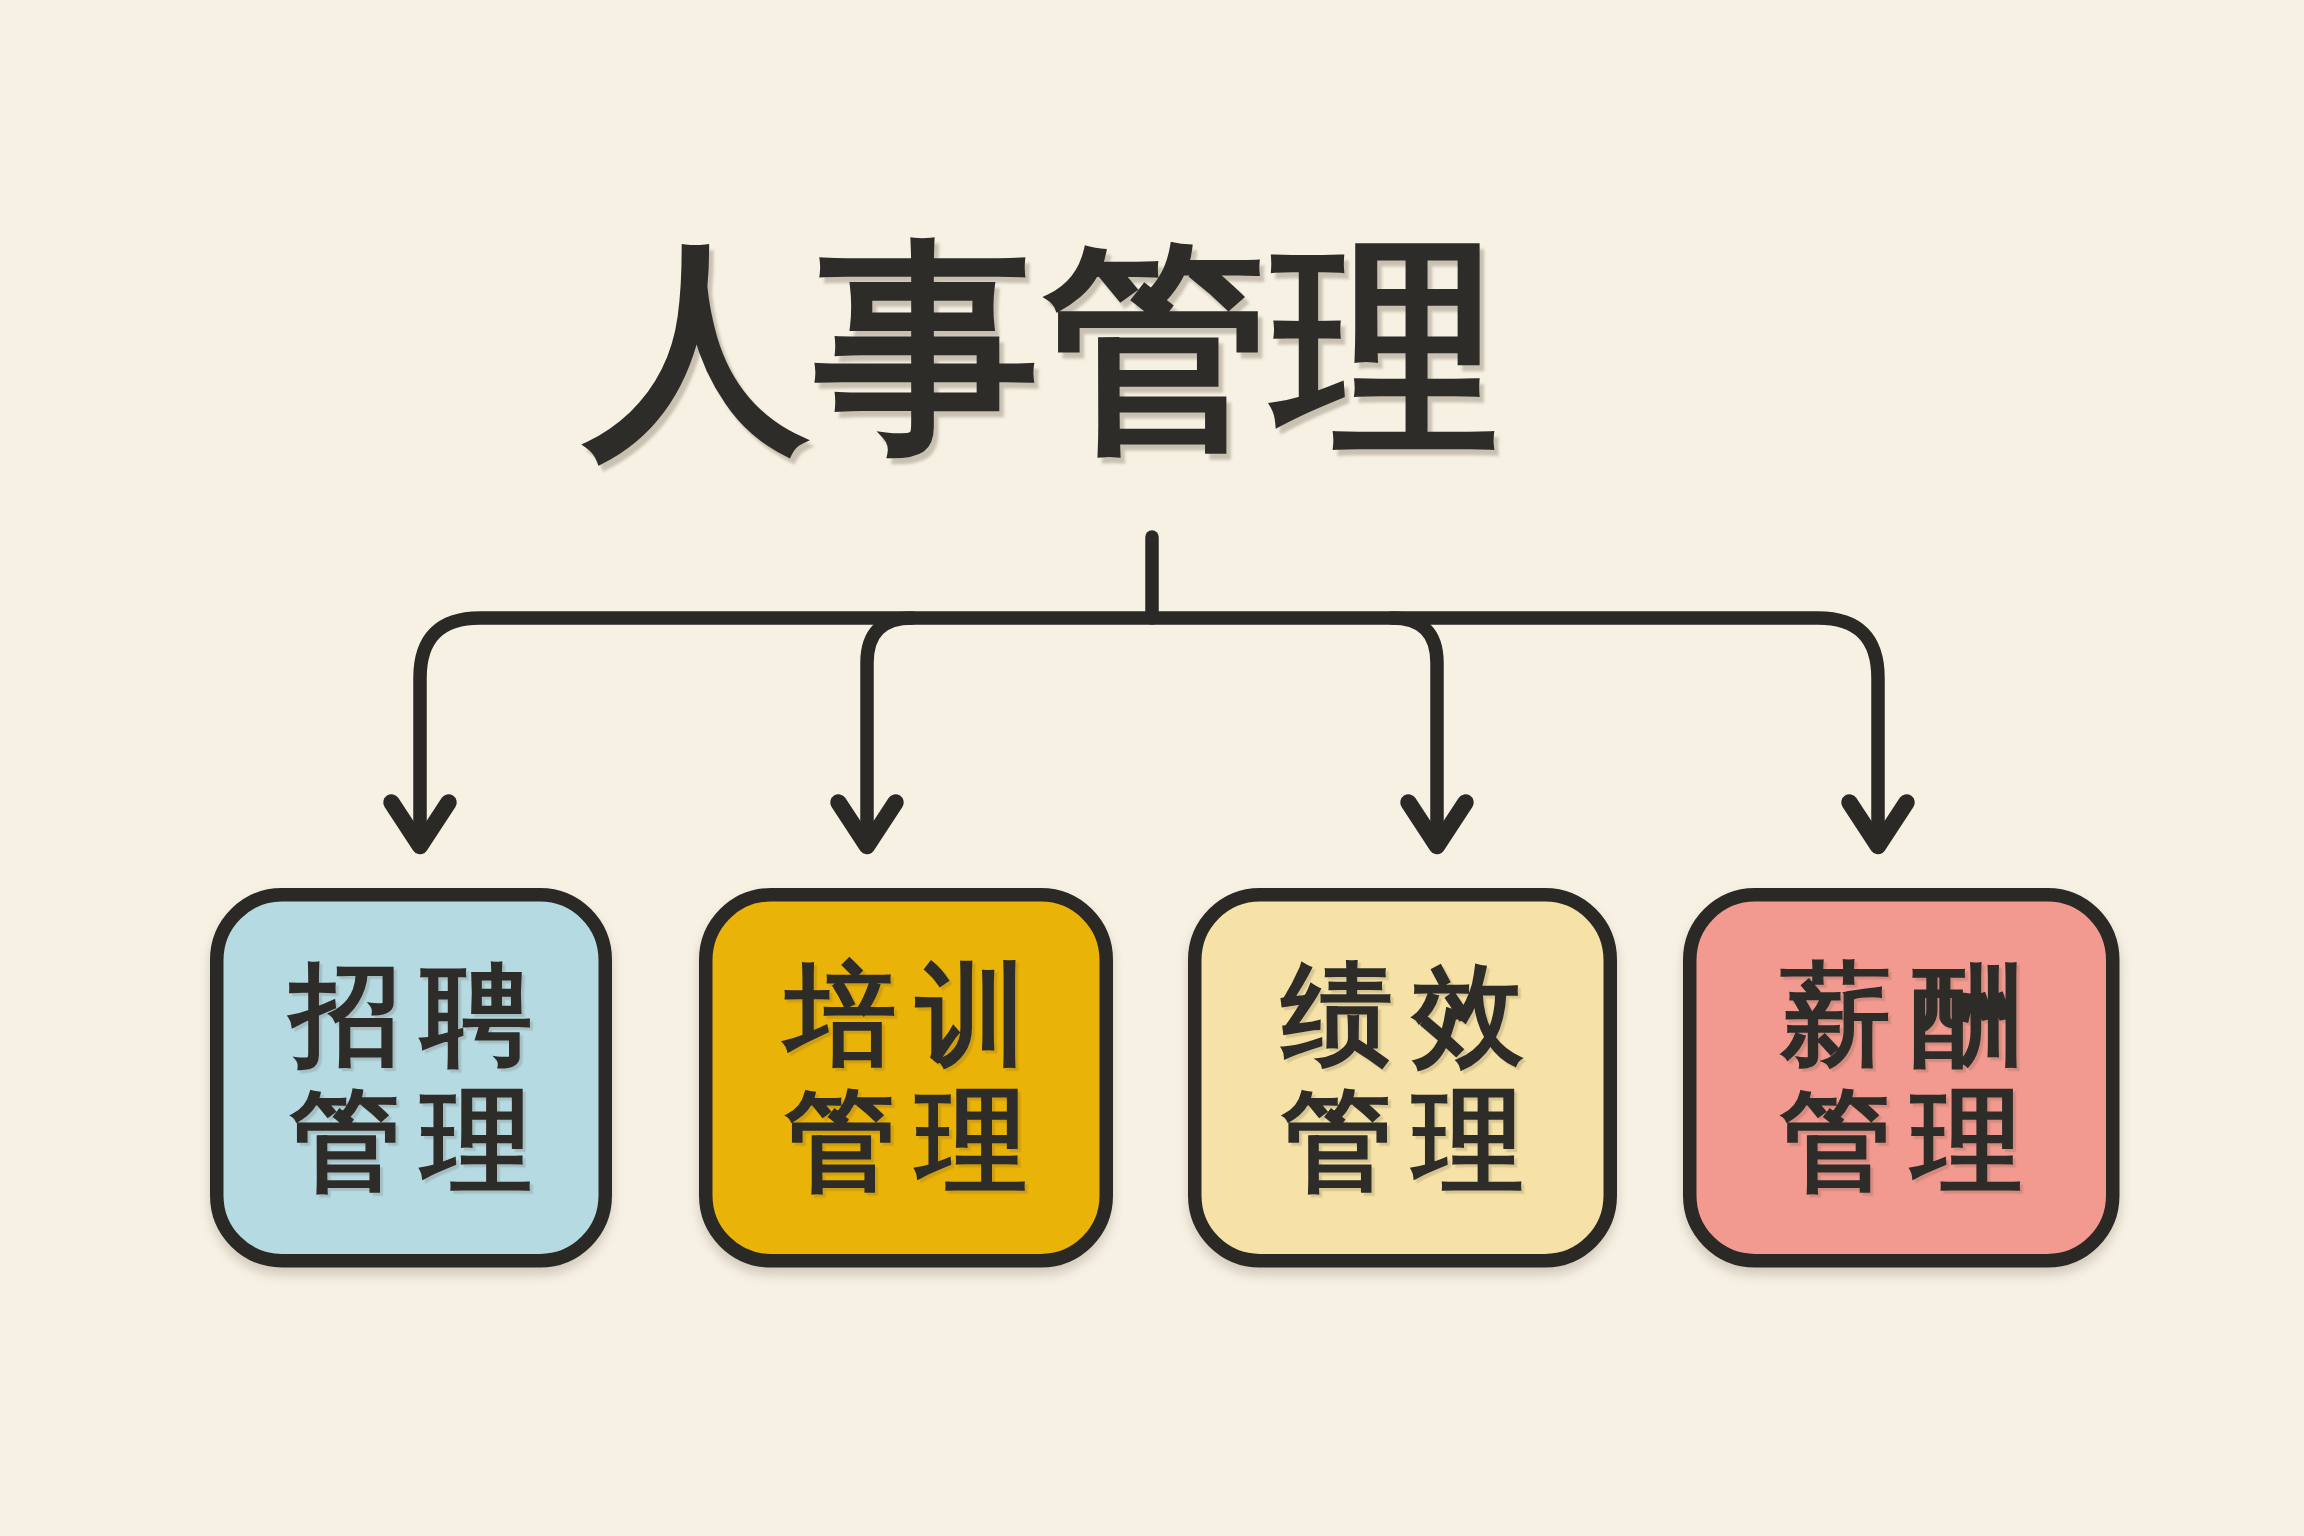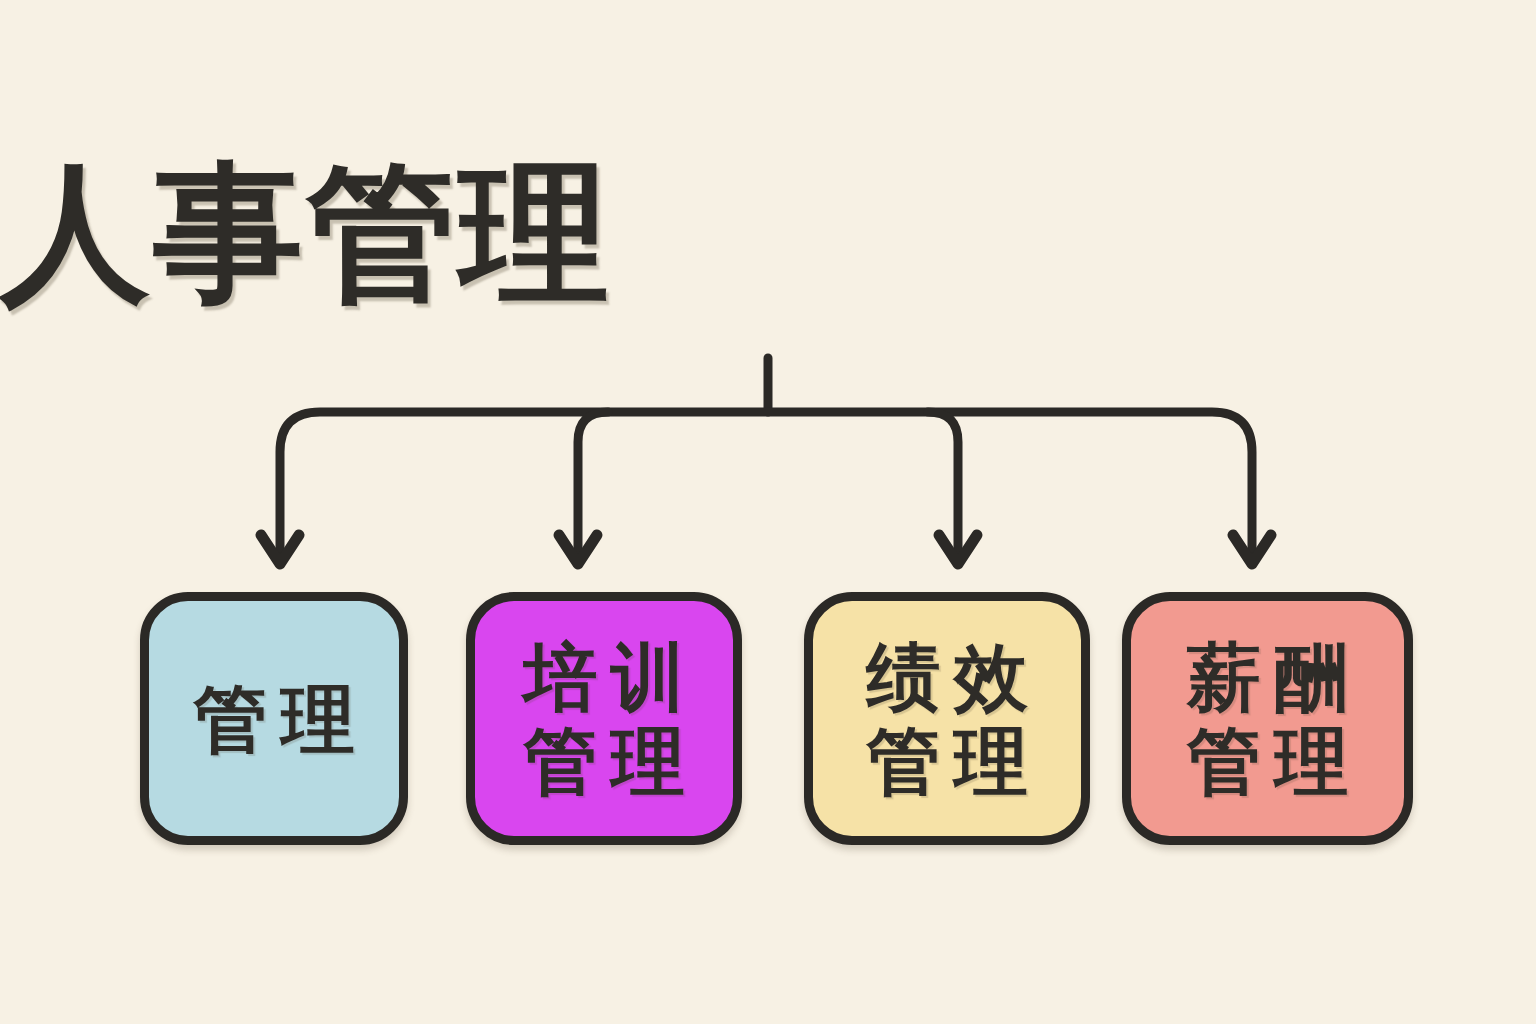--- a/index.html
+++ b/index.html
@@ -23,6 +23,7 @@
     position: absolute;
     top: 158px; left: 0;
     width: 1392px;
+    text-align: center;
     font-size: 150px;
     line-height: 1.0;
     font-weight: 900;

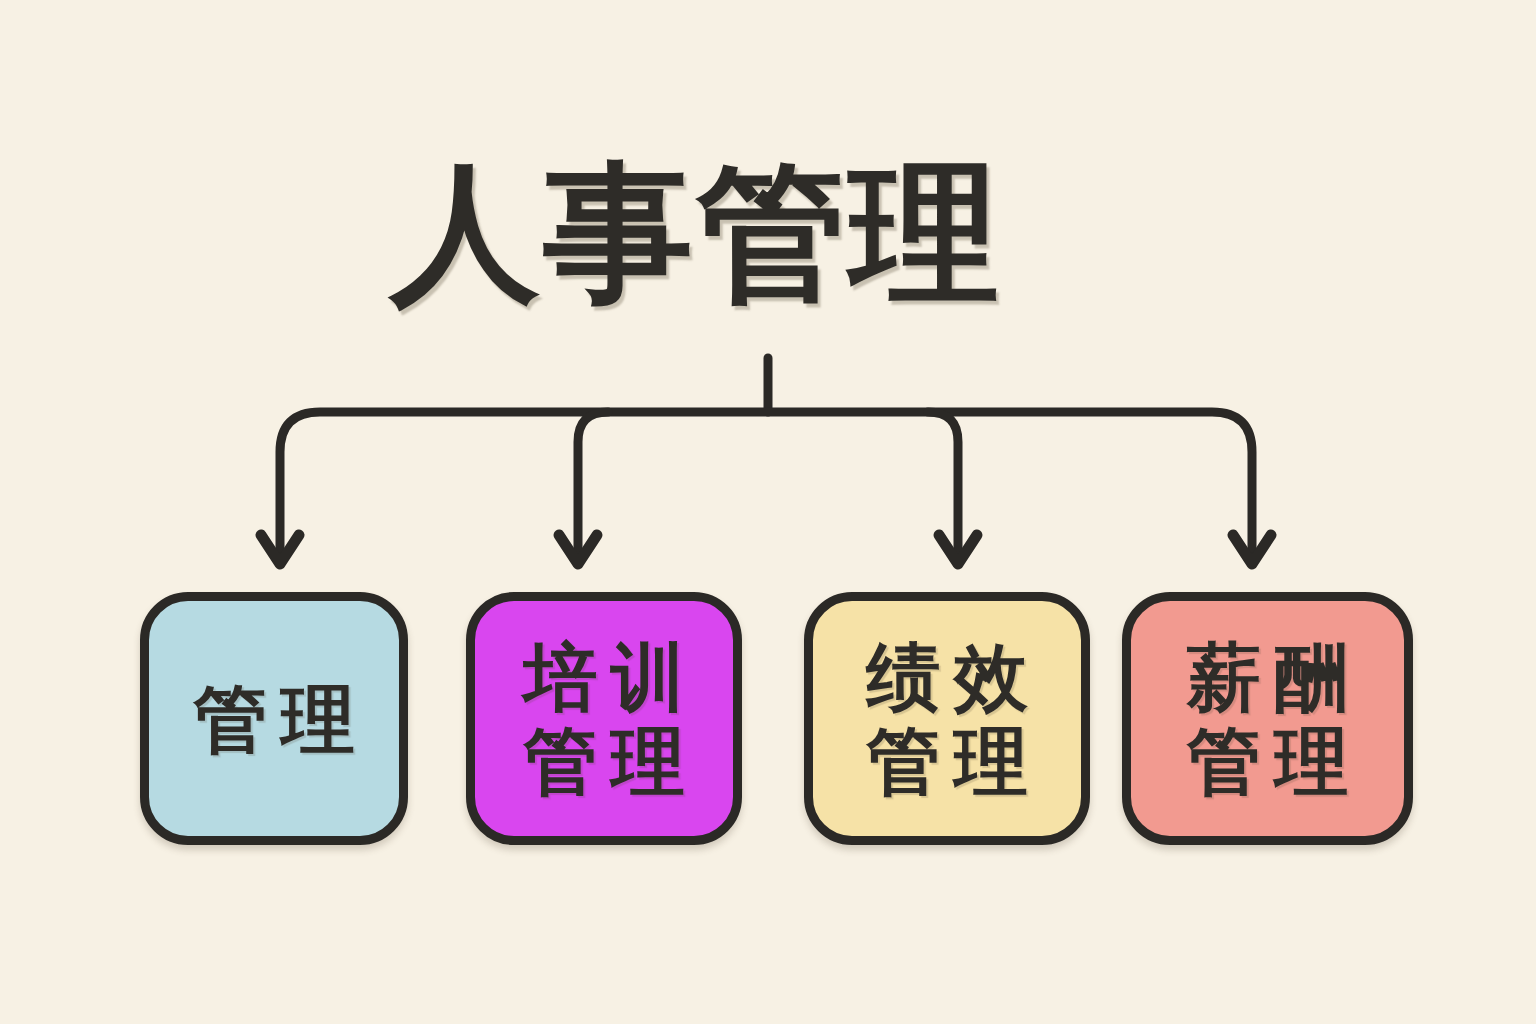--- a/index.html
+++ b/index.html
@@ -97,6 +97,7 @@
   </svg>
 
   <div class="node node-1" style="background-color: rgb(182, 218, 226);">
+    <div class="node-line">招聘</div>
     <div class="node-line">管理</div>
   </div>
 

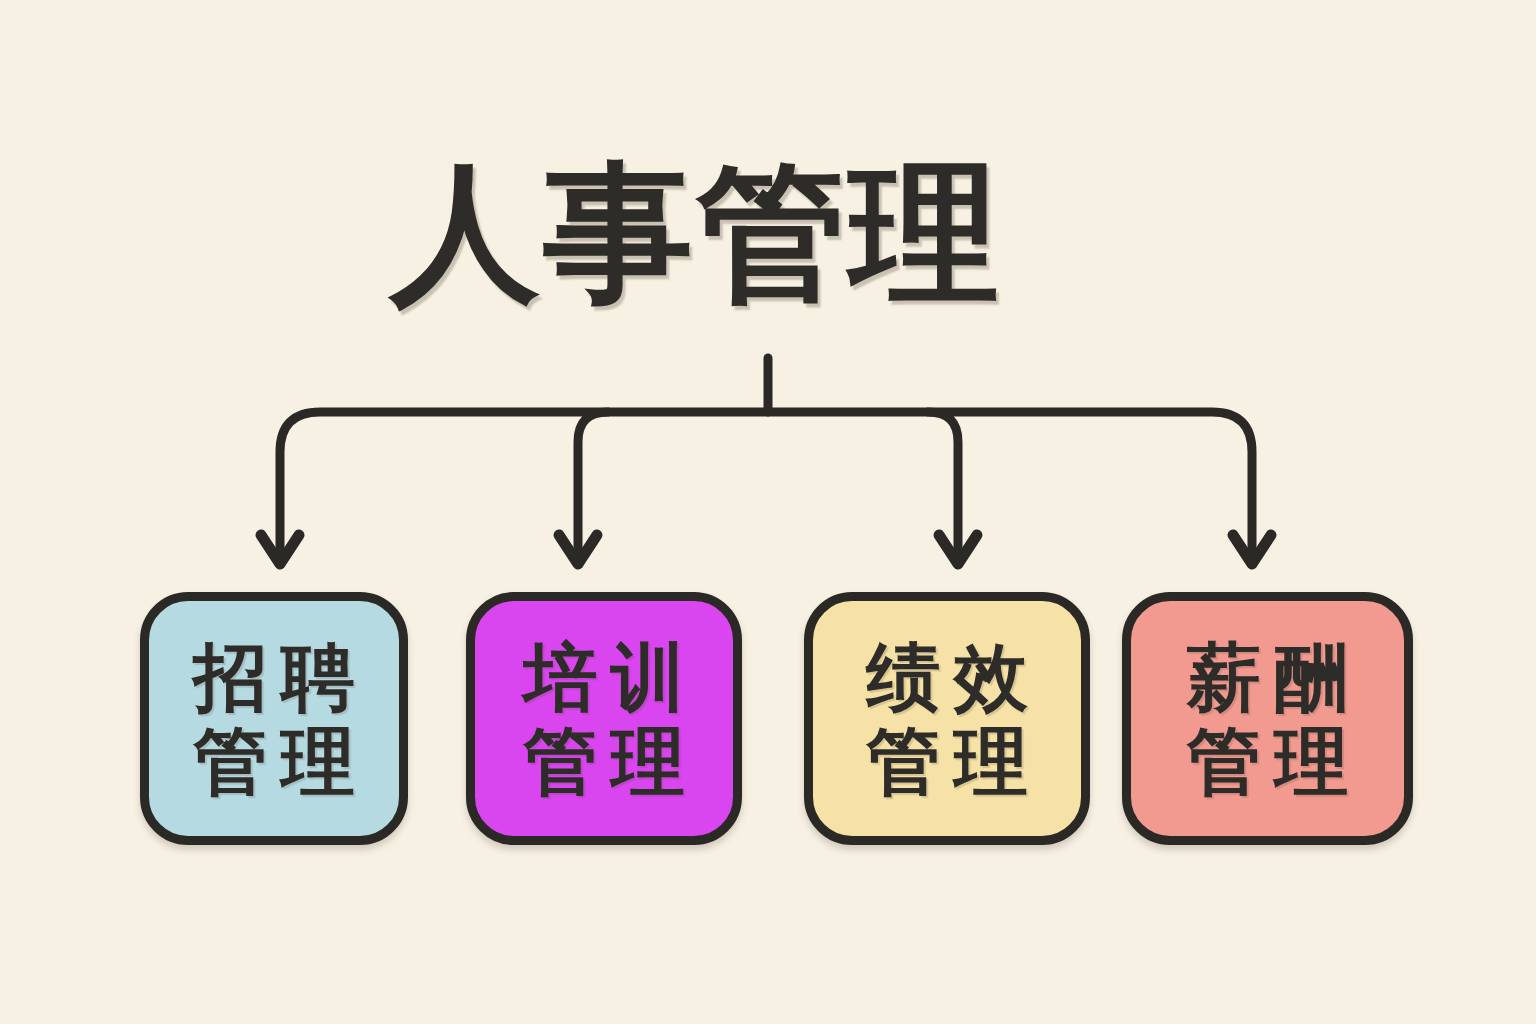--- a/index.html
+++ b/index.html
@@ -101,7 +101,7 @@
     <div class="node-line">管理</div>
   </div>
 
-  <div class="node node-2" style="background-color: #d946ef;">
+  <div class="node node-2" style="background-color: #eab308;">
     <div class="node-line">培训</div>
     <div class="node-line">管理</div>
   </div>

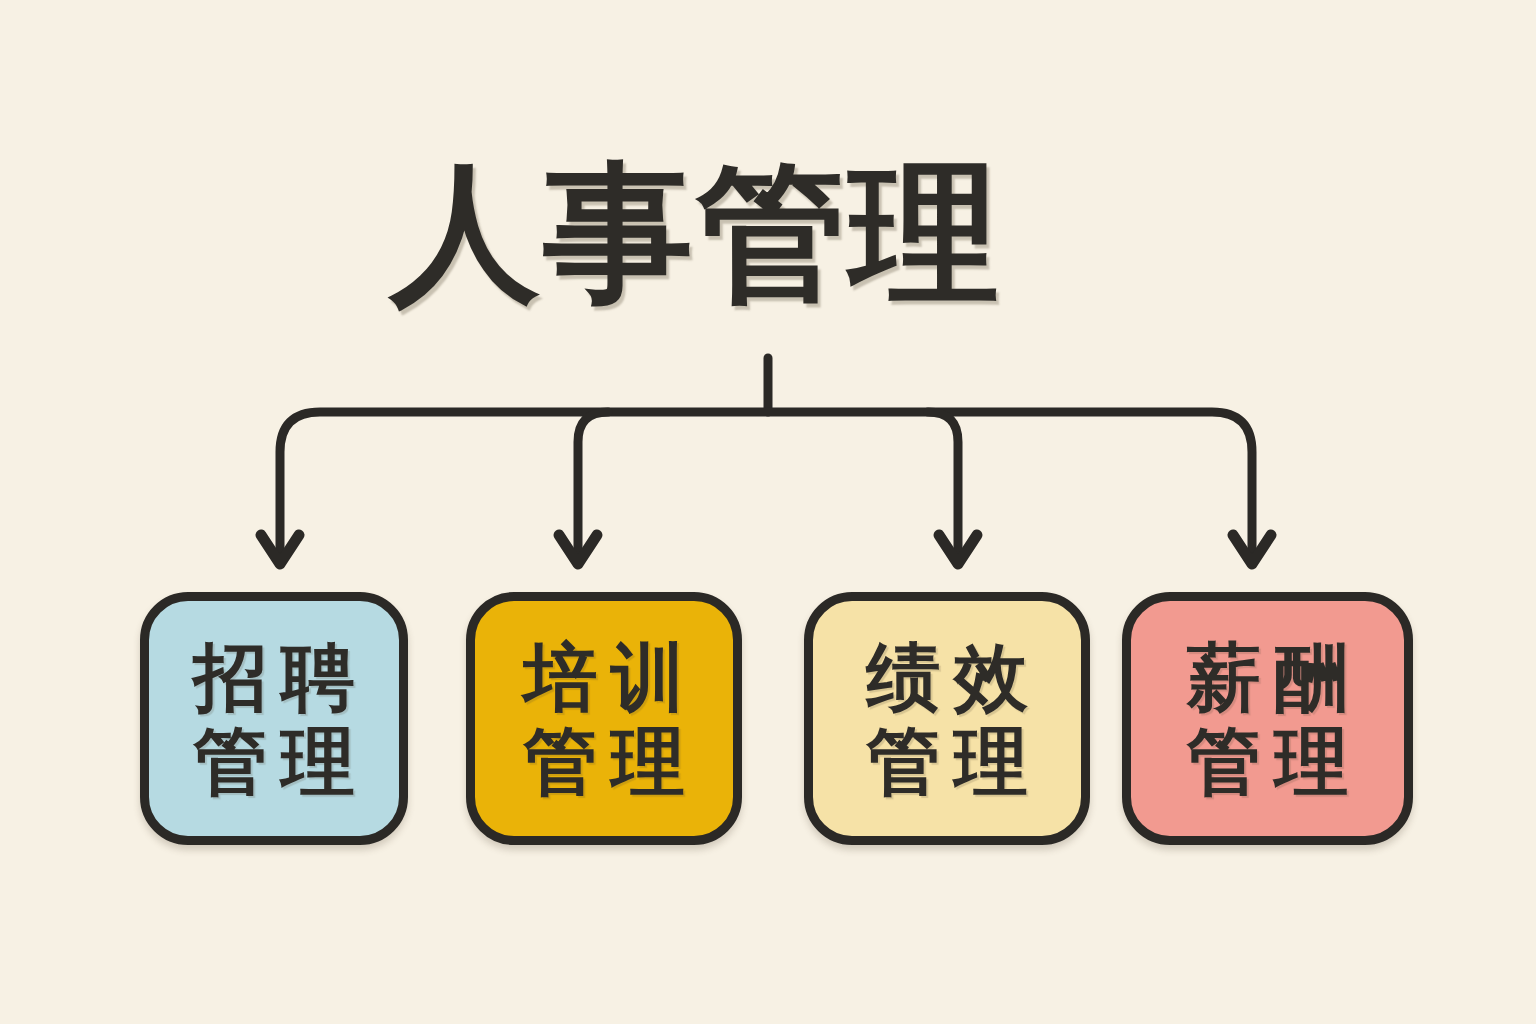--- a/index.html
+++ b/index.html
@@ -70,7 +70,7 @@
   }
   .node-1 { left: 140px;  width: 268px; }
   .node-2 { left: 466px;  width: 276px; }
-  .node-3 { left: 792px;  width: 286px; margin-left: 12px; }
+  .node-3 { left: 792px;  width: 286px; }
   .node-4 { left: 1122px; width: 291px; }
 </style>
 </head>

